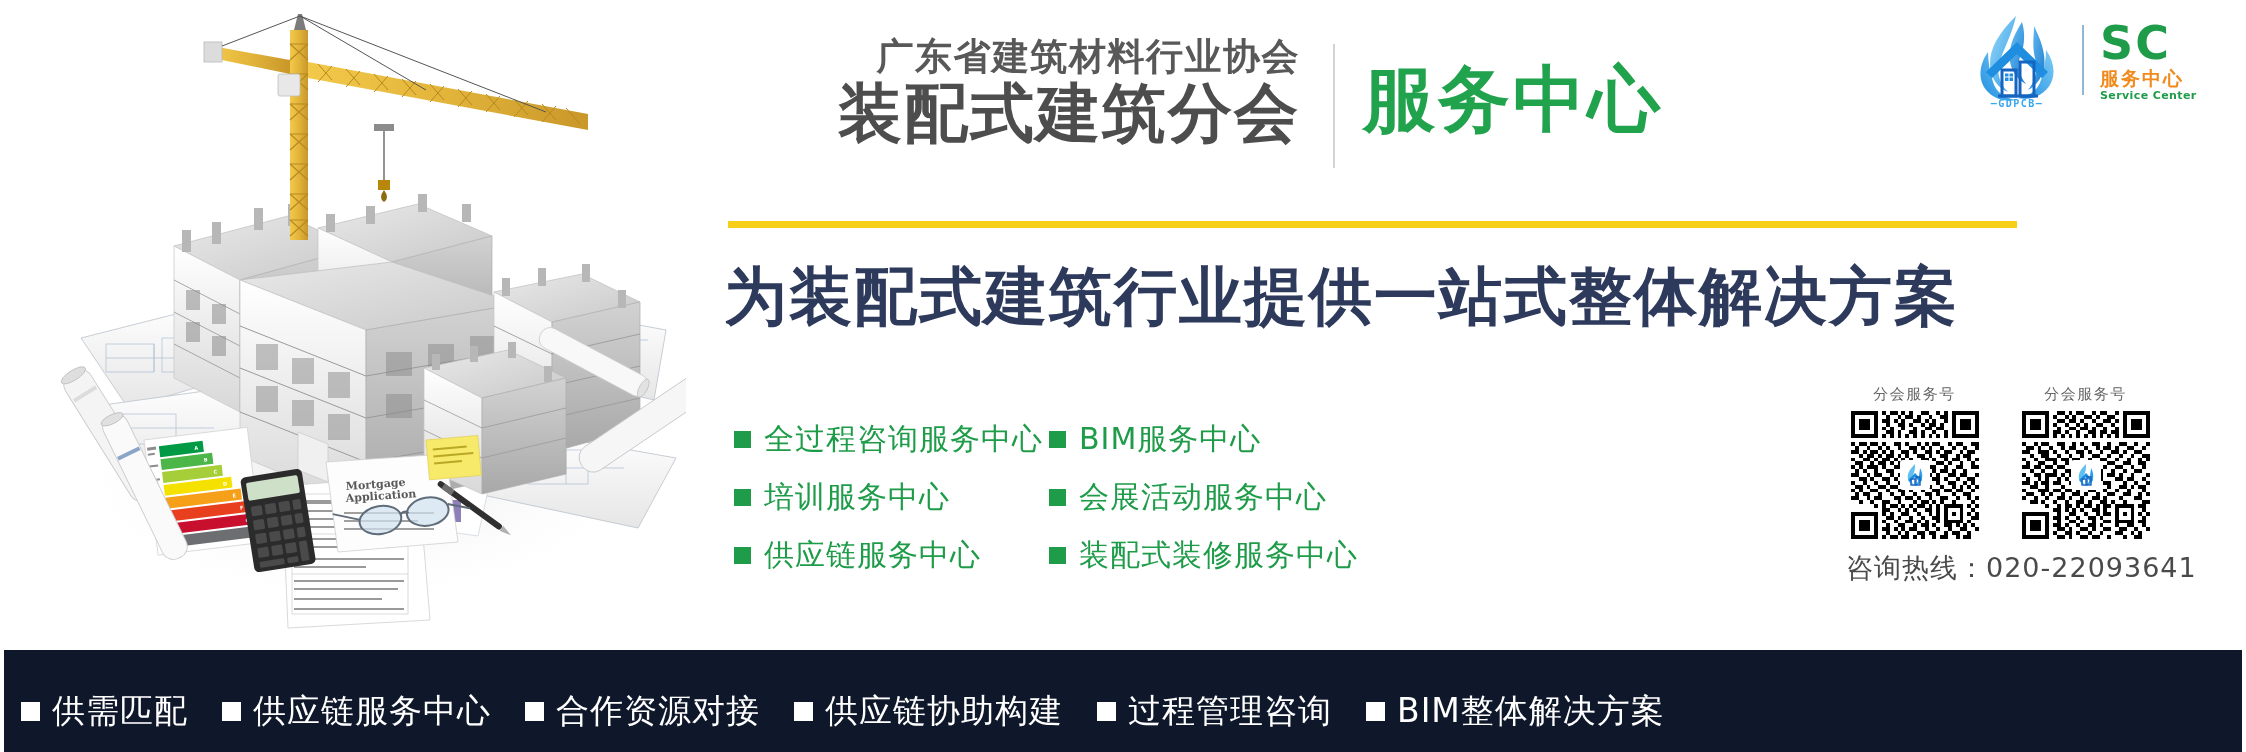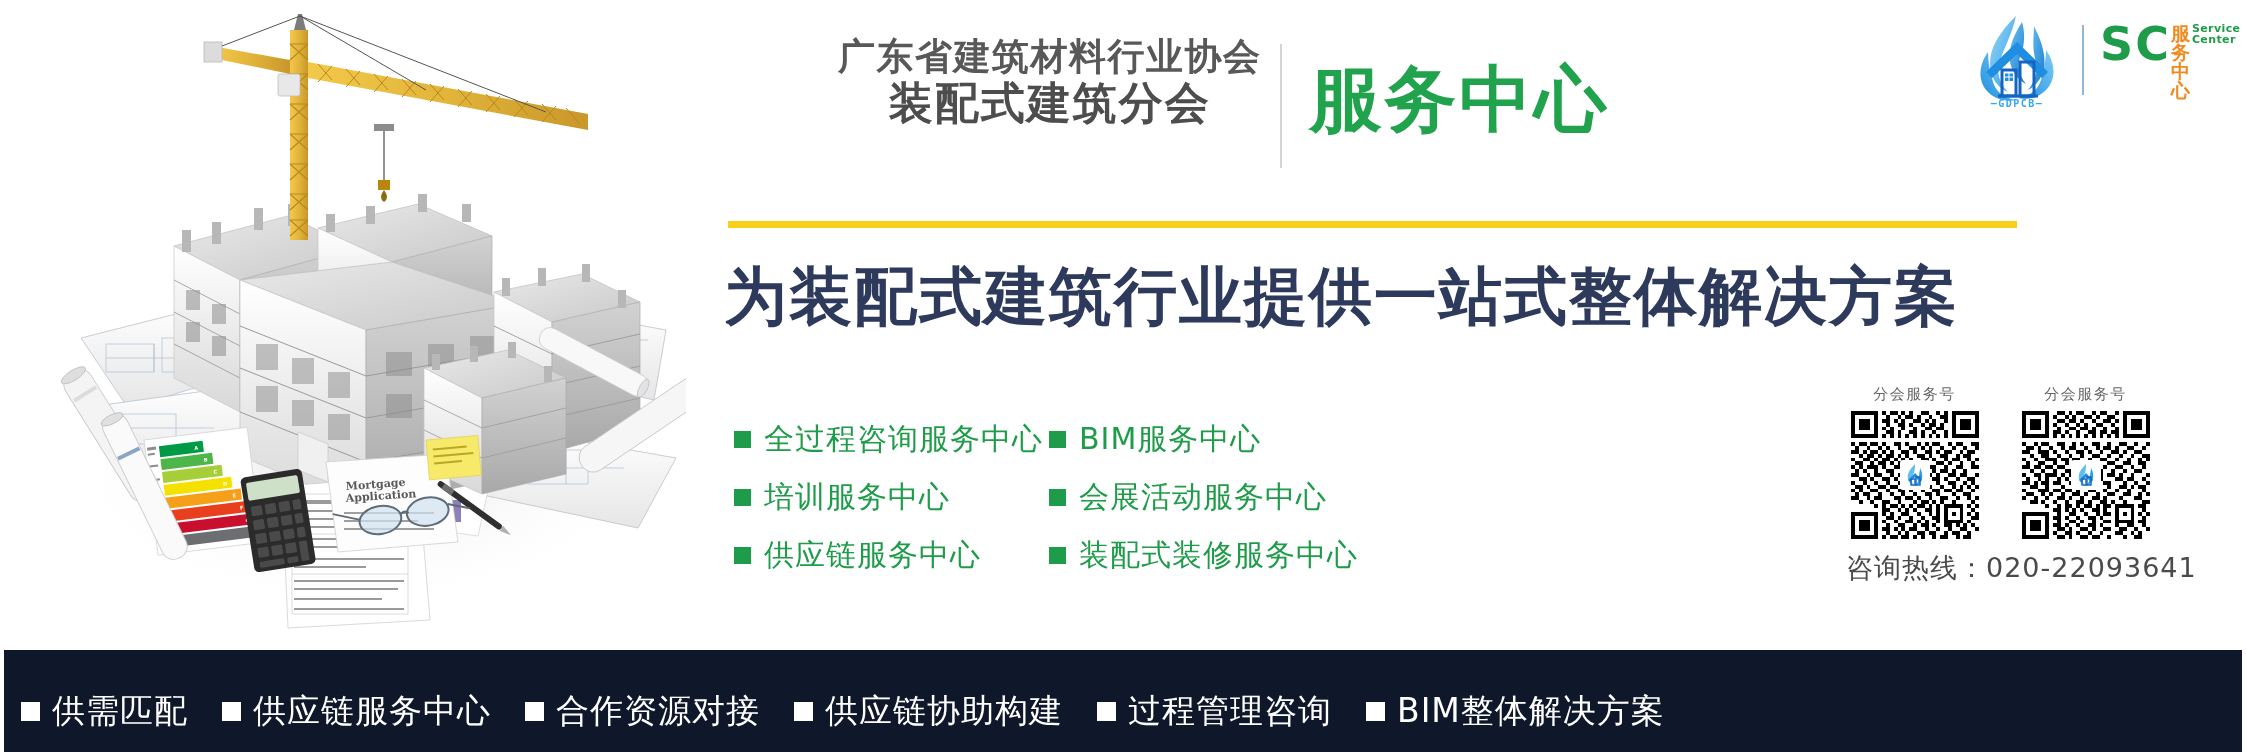--- a/index.html
+++ b/index.html
@@ -36,9 +36,9 @@
   }
   .assoc-names {
     display:flex; flex-direction:column;
-    align-items:center;
+    align-items:flex-end;
     line-height:1.0;
-    padding-right:18px;
+    padding-right:33px;
   }
   .assoc-line1 {
     font-size:37px; font-weight:bold;

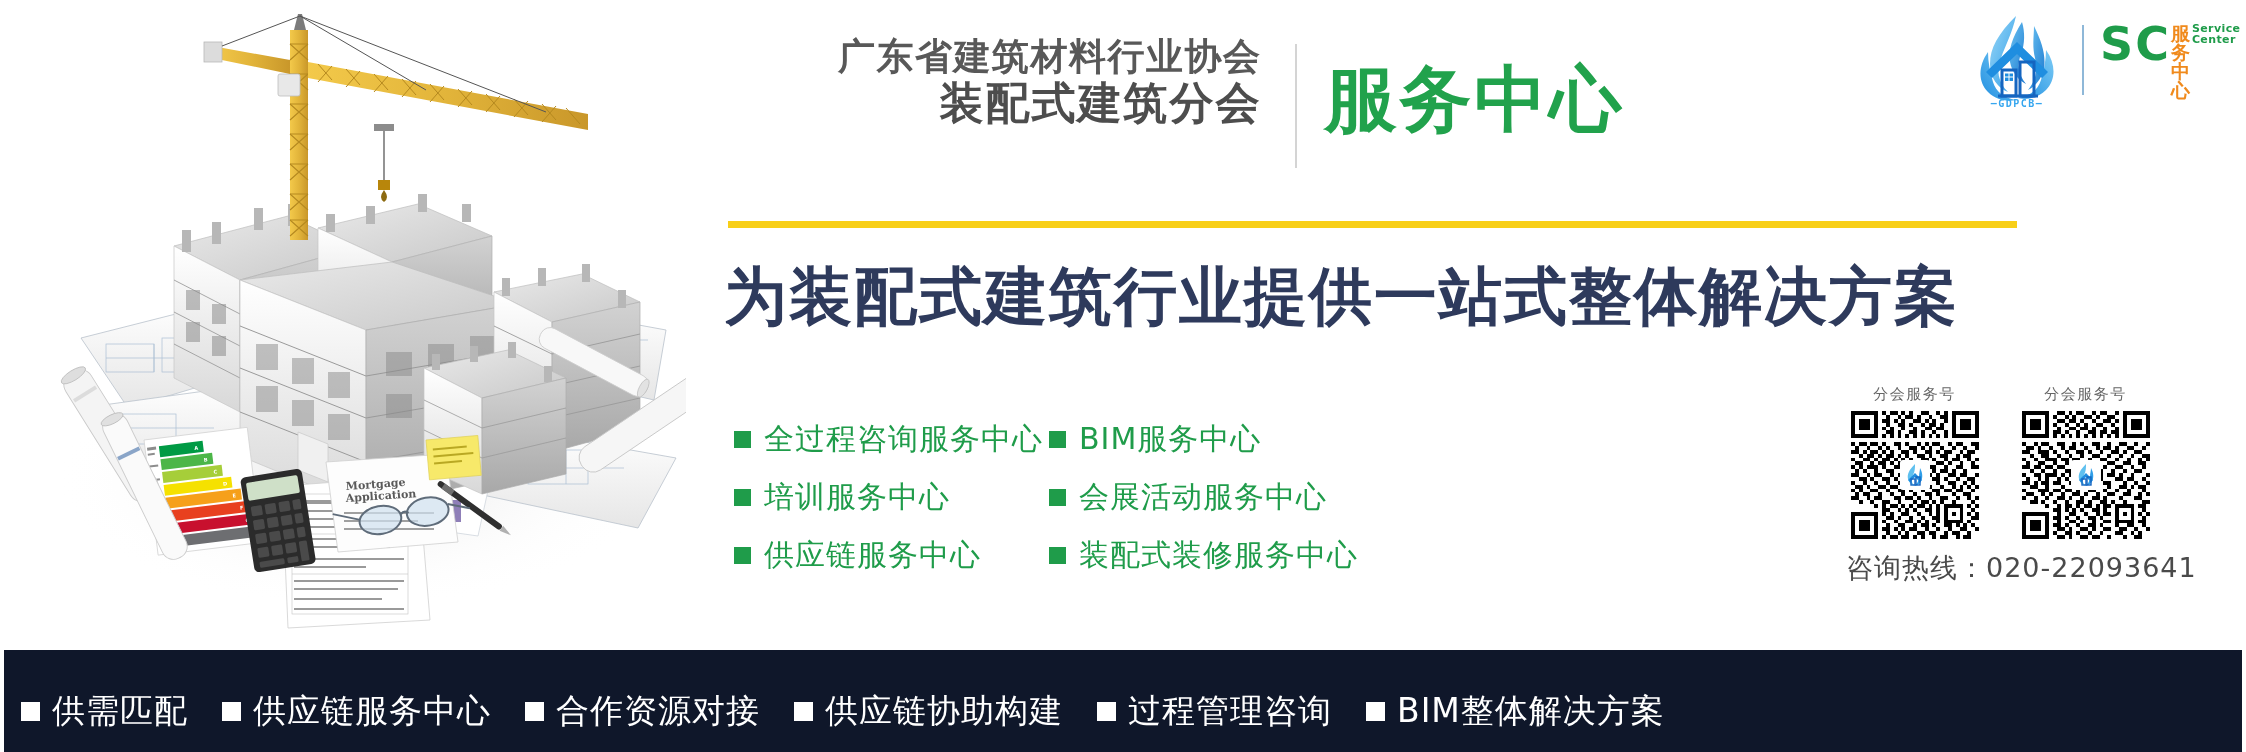--- a/index.html
+++ b/index.html
@@ -84,7 +84,7 @@
     margin-top:11px;
   }
   .logo-divider { width:2px; height:70px; background:#8fb8d8; margin:0 16px; flex:0 0 2px; }
-  .logo-words { display:flex; flex-direction:row; align-items:flex-start; line-height:1; }
+  .logo-words { display:flex; flex-direction:column; align-items:flex-start; line-height:1; }
   .logo-sc {
     font-size:46px; font-weight:bold; color:#1f9c4a;
     letter-spacing:2px; font-family:"DejaVu Sans",sans-serif;

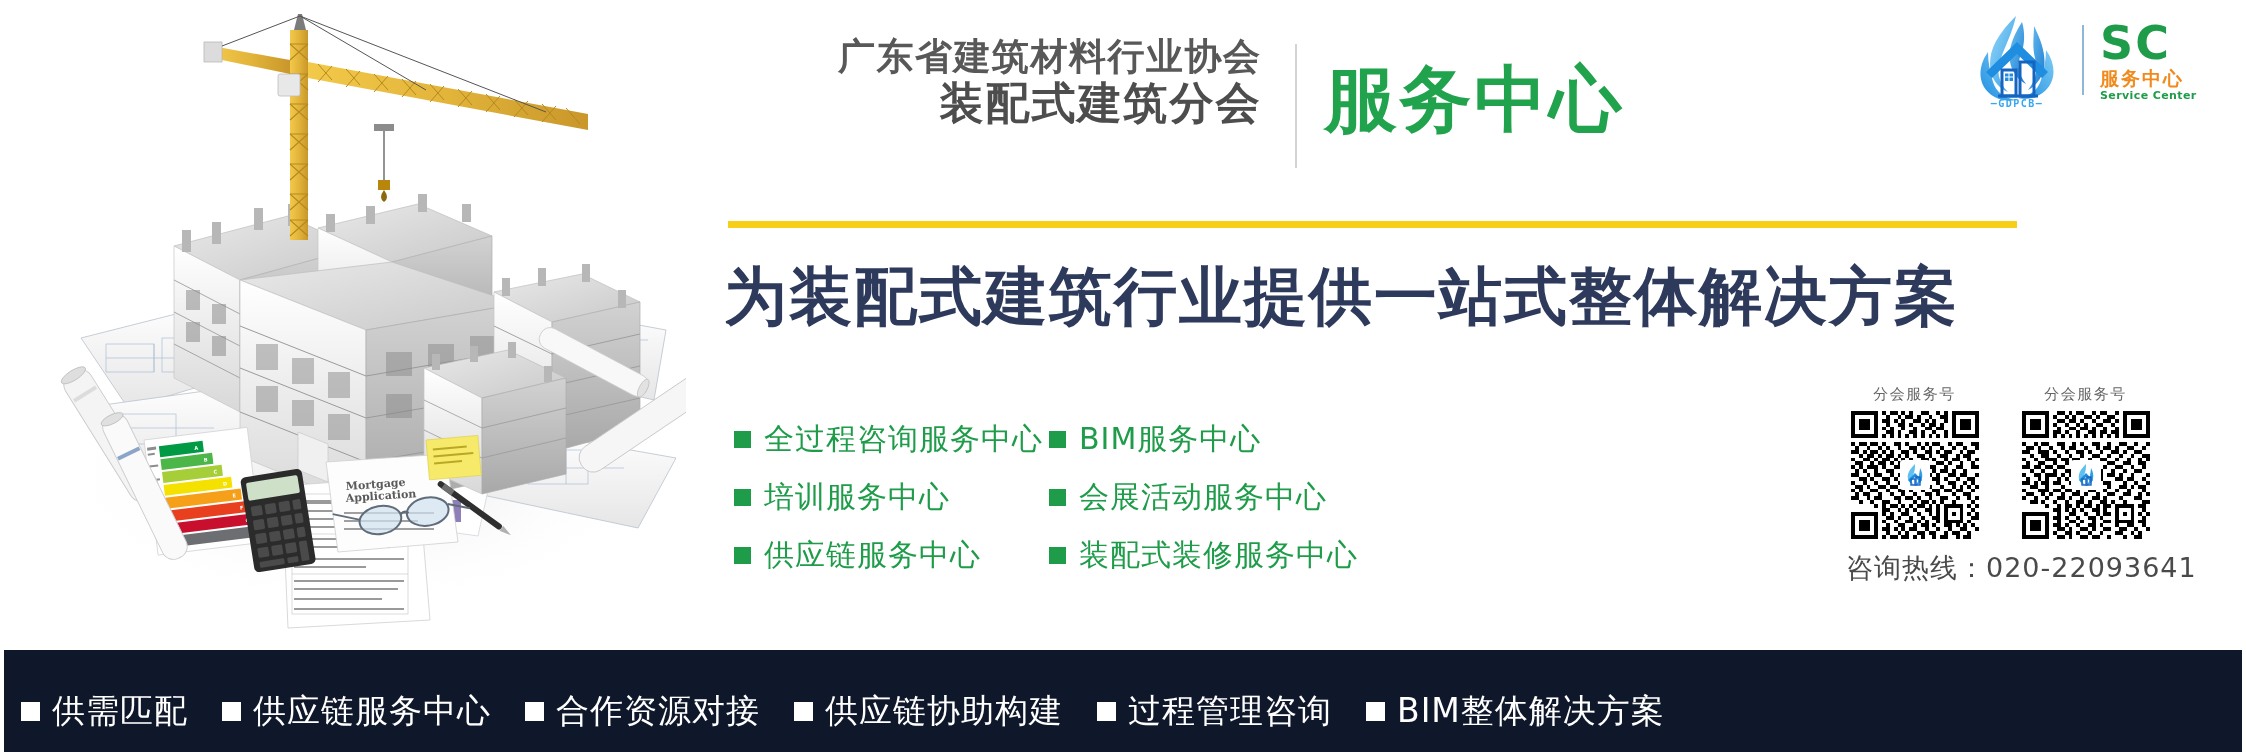--- a/index.html
+++ b/index.html
@@ -47,7 +47,7 @@
     white-space:nowrap;
   }
   .assoc-line2 {
-    font-size:44px; font-weight:bold;
+    font-size:64px; font-weight:bold;
     color:#4d4d4d; letter-spacing:2px;
     margin-top:6px;
     font-family:"DejaVu Sans",sans-serif;

